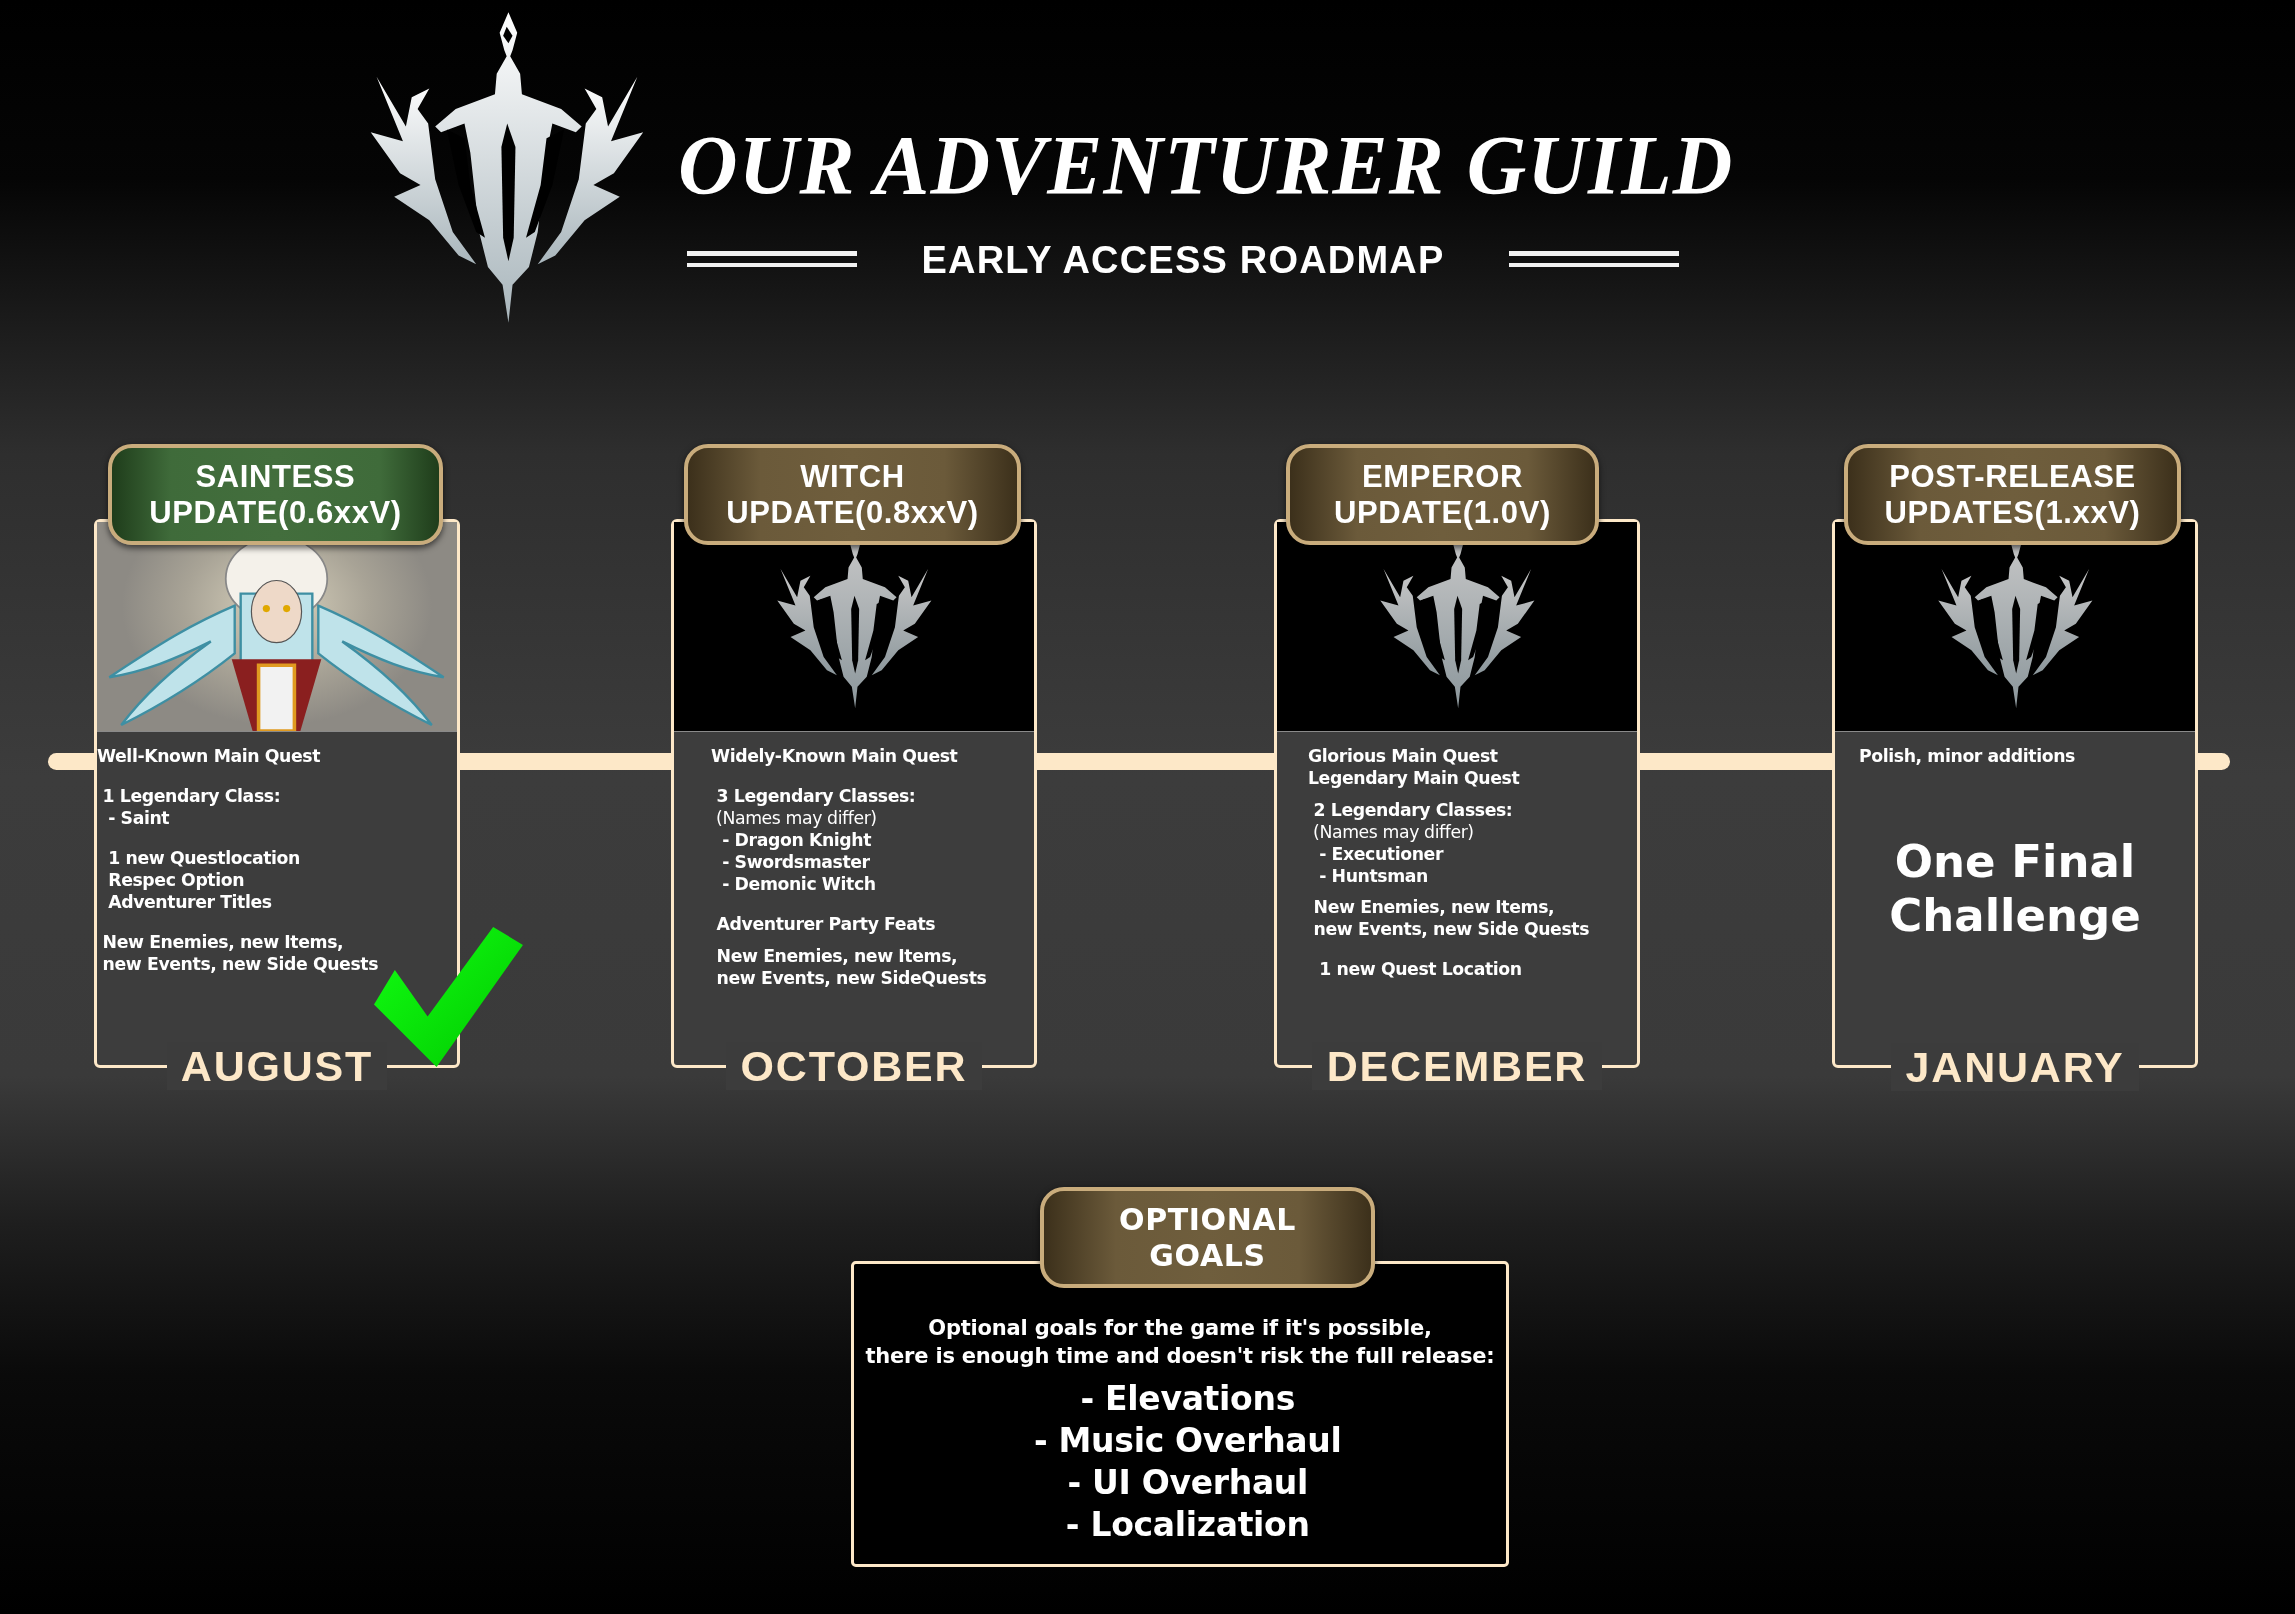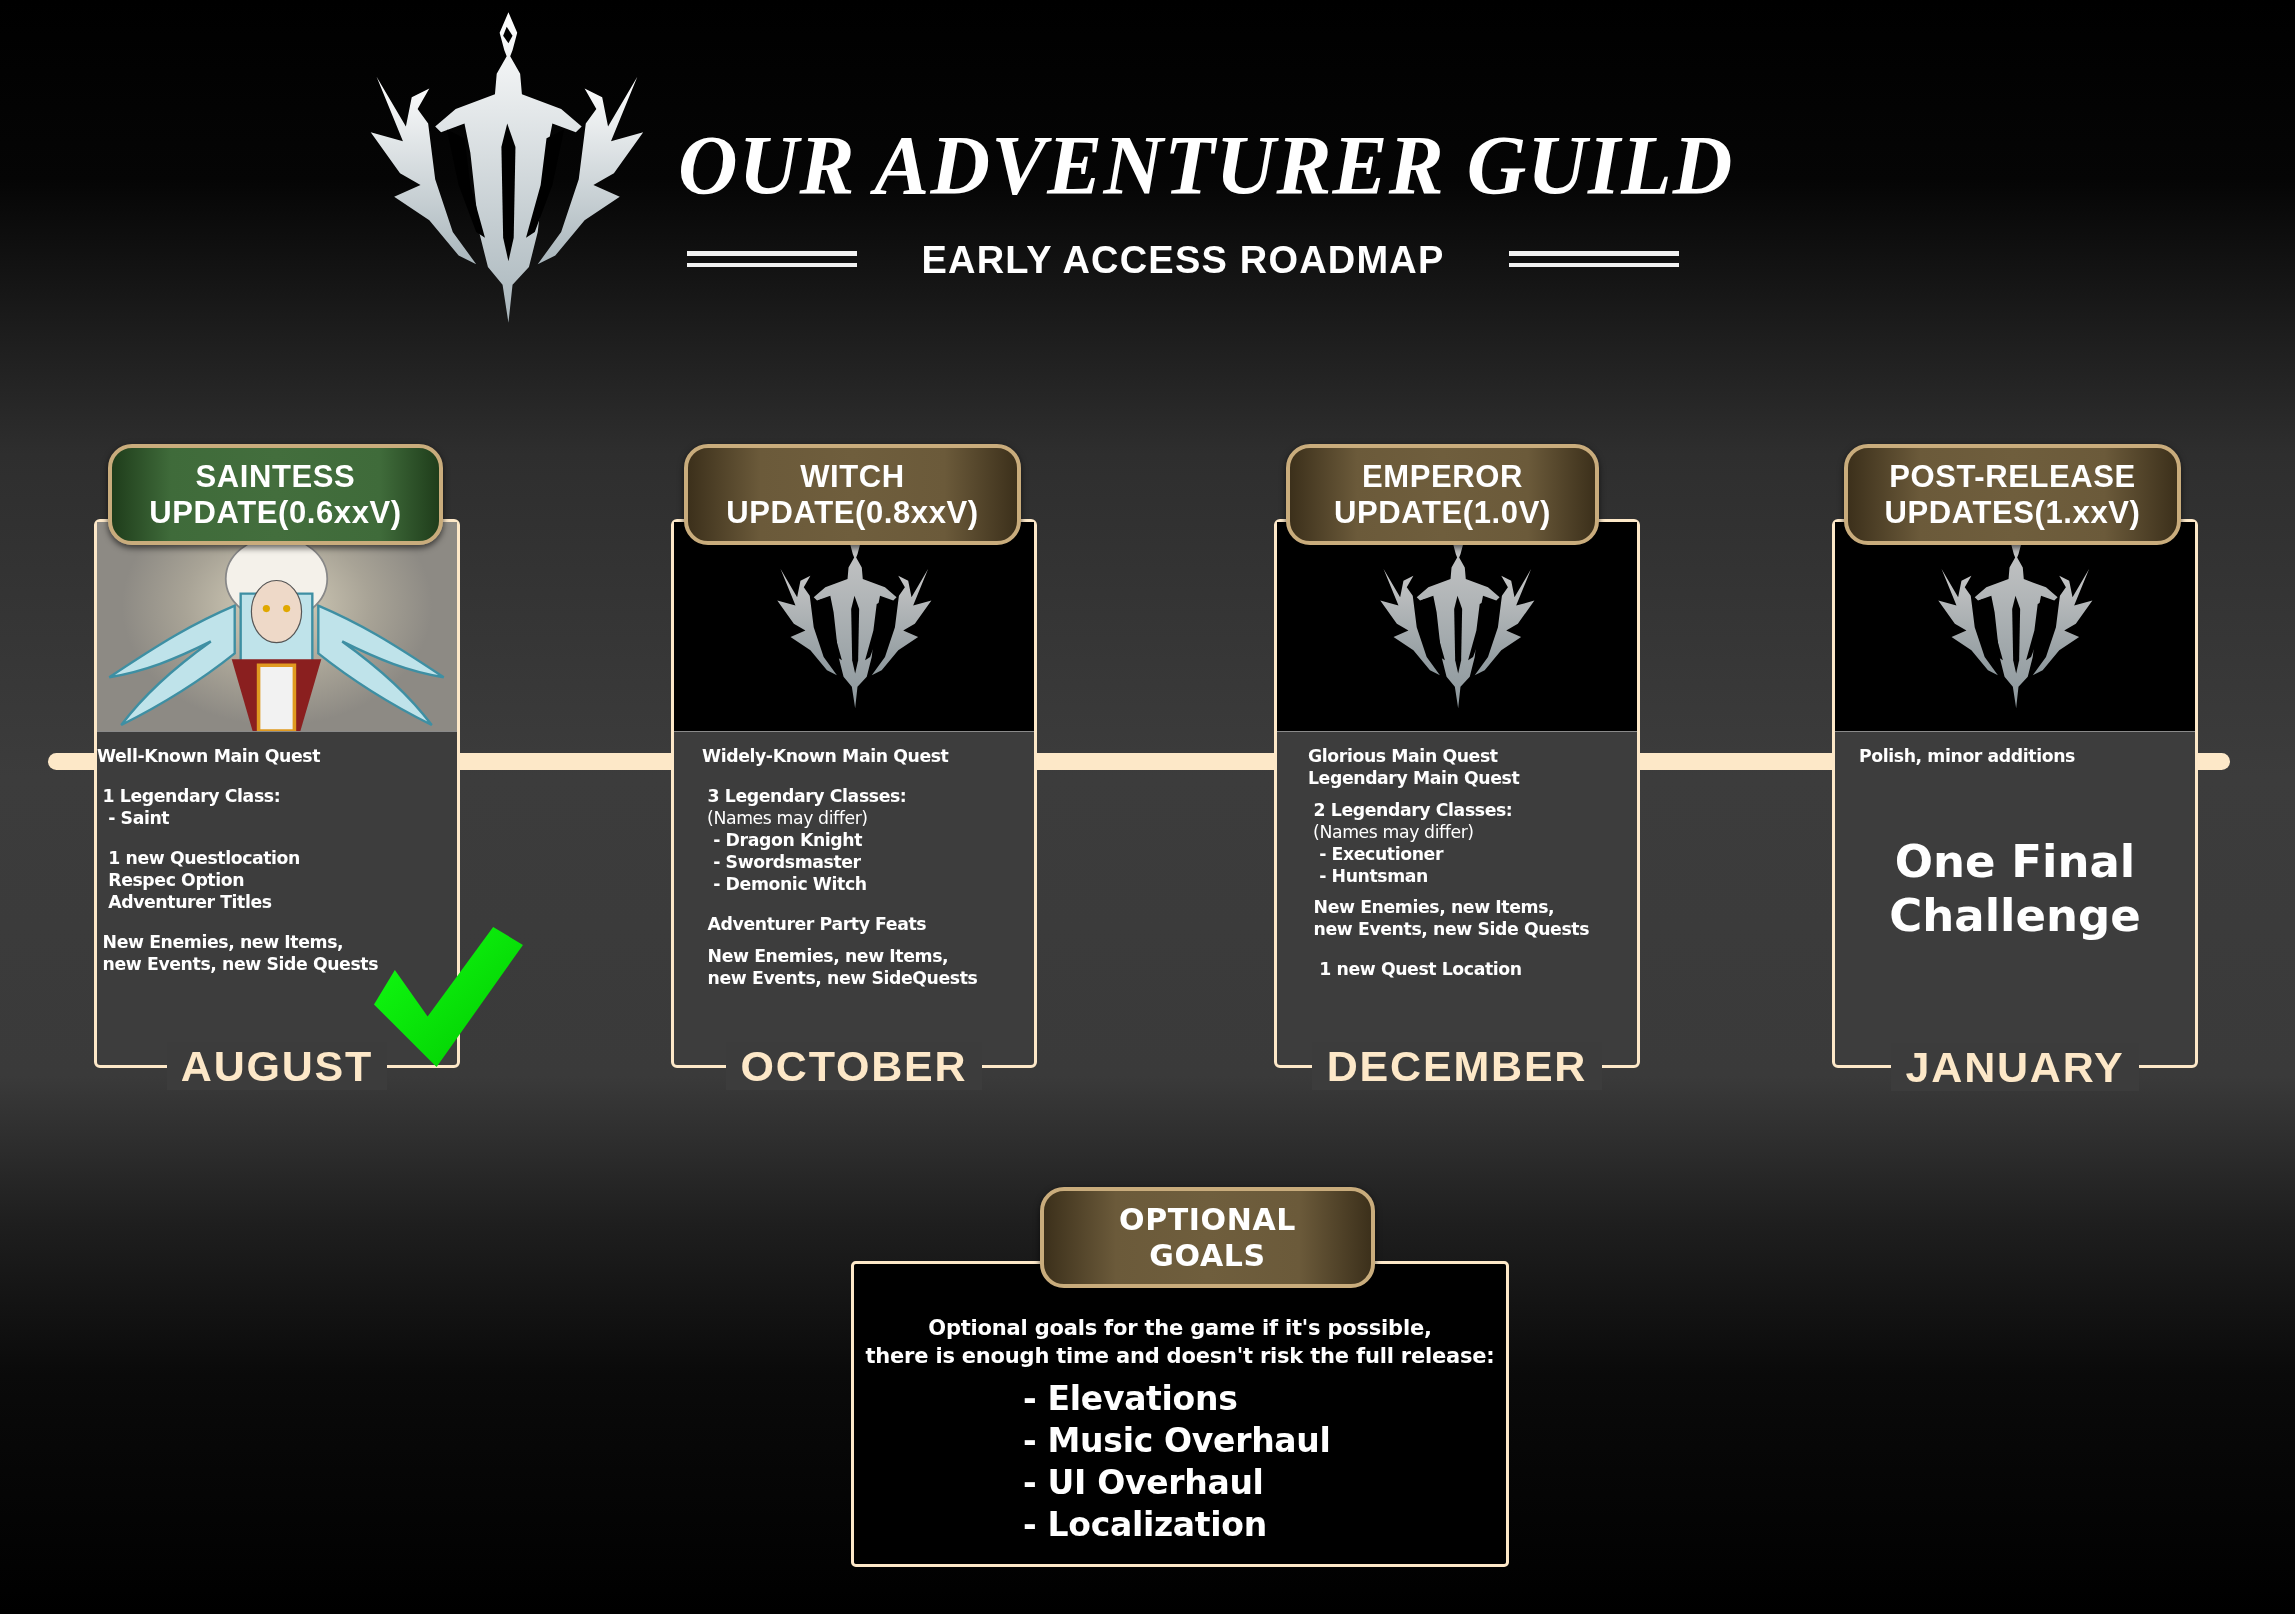--- a/index.html
+++ b/index.html
@@ -199,7 +199,7 @@
     </svg>
   </div>
   <div class="card-text">
-    <div style="padding-left:28px;">
+    <div style="padding-left:37px;">
       <div class="line">Widely-Known Main Quest</div>
       <div class="gap"></div>
       <div class="line"> 3 Legendary Classes:</div>

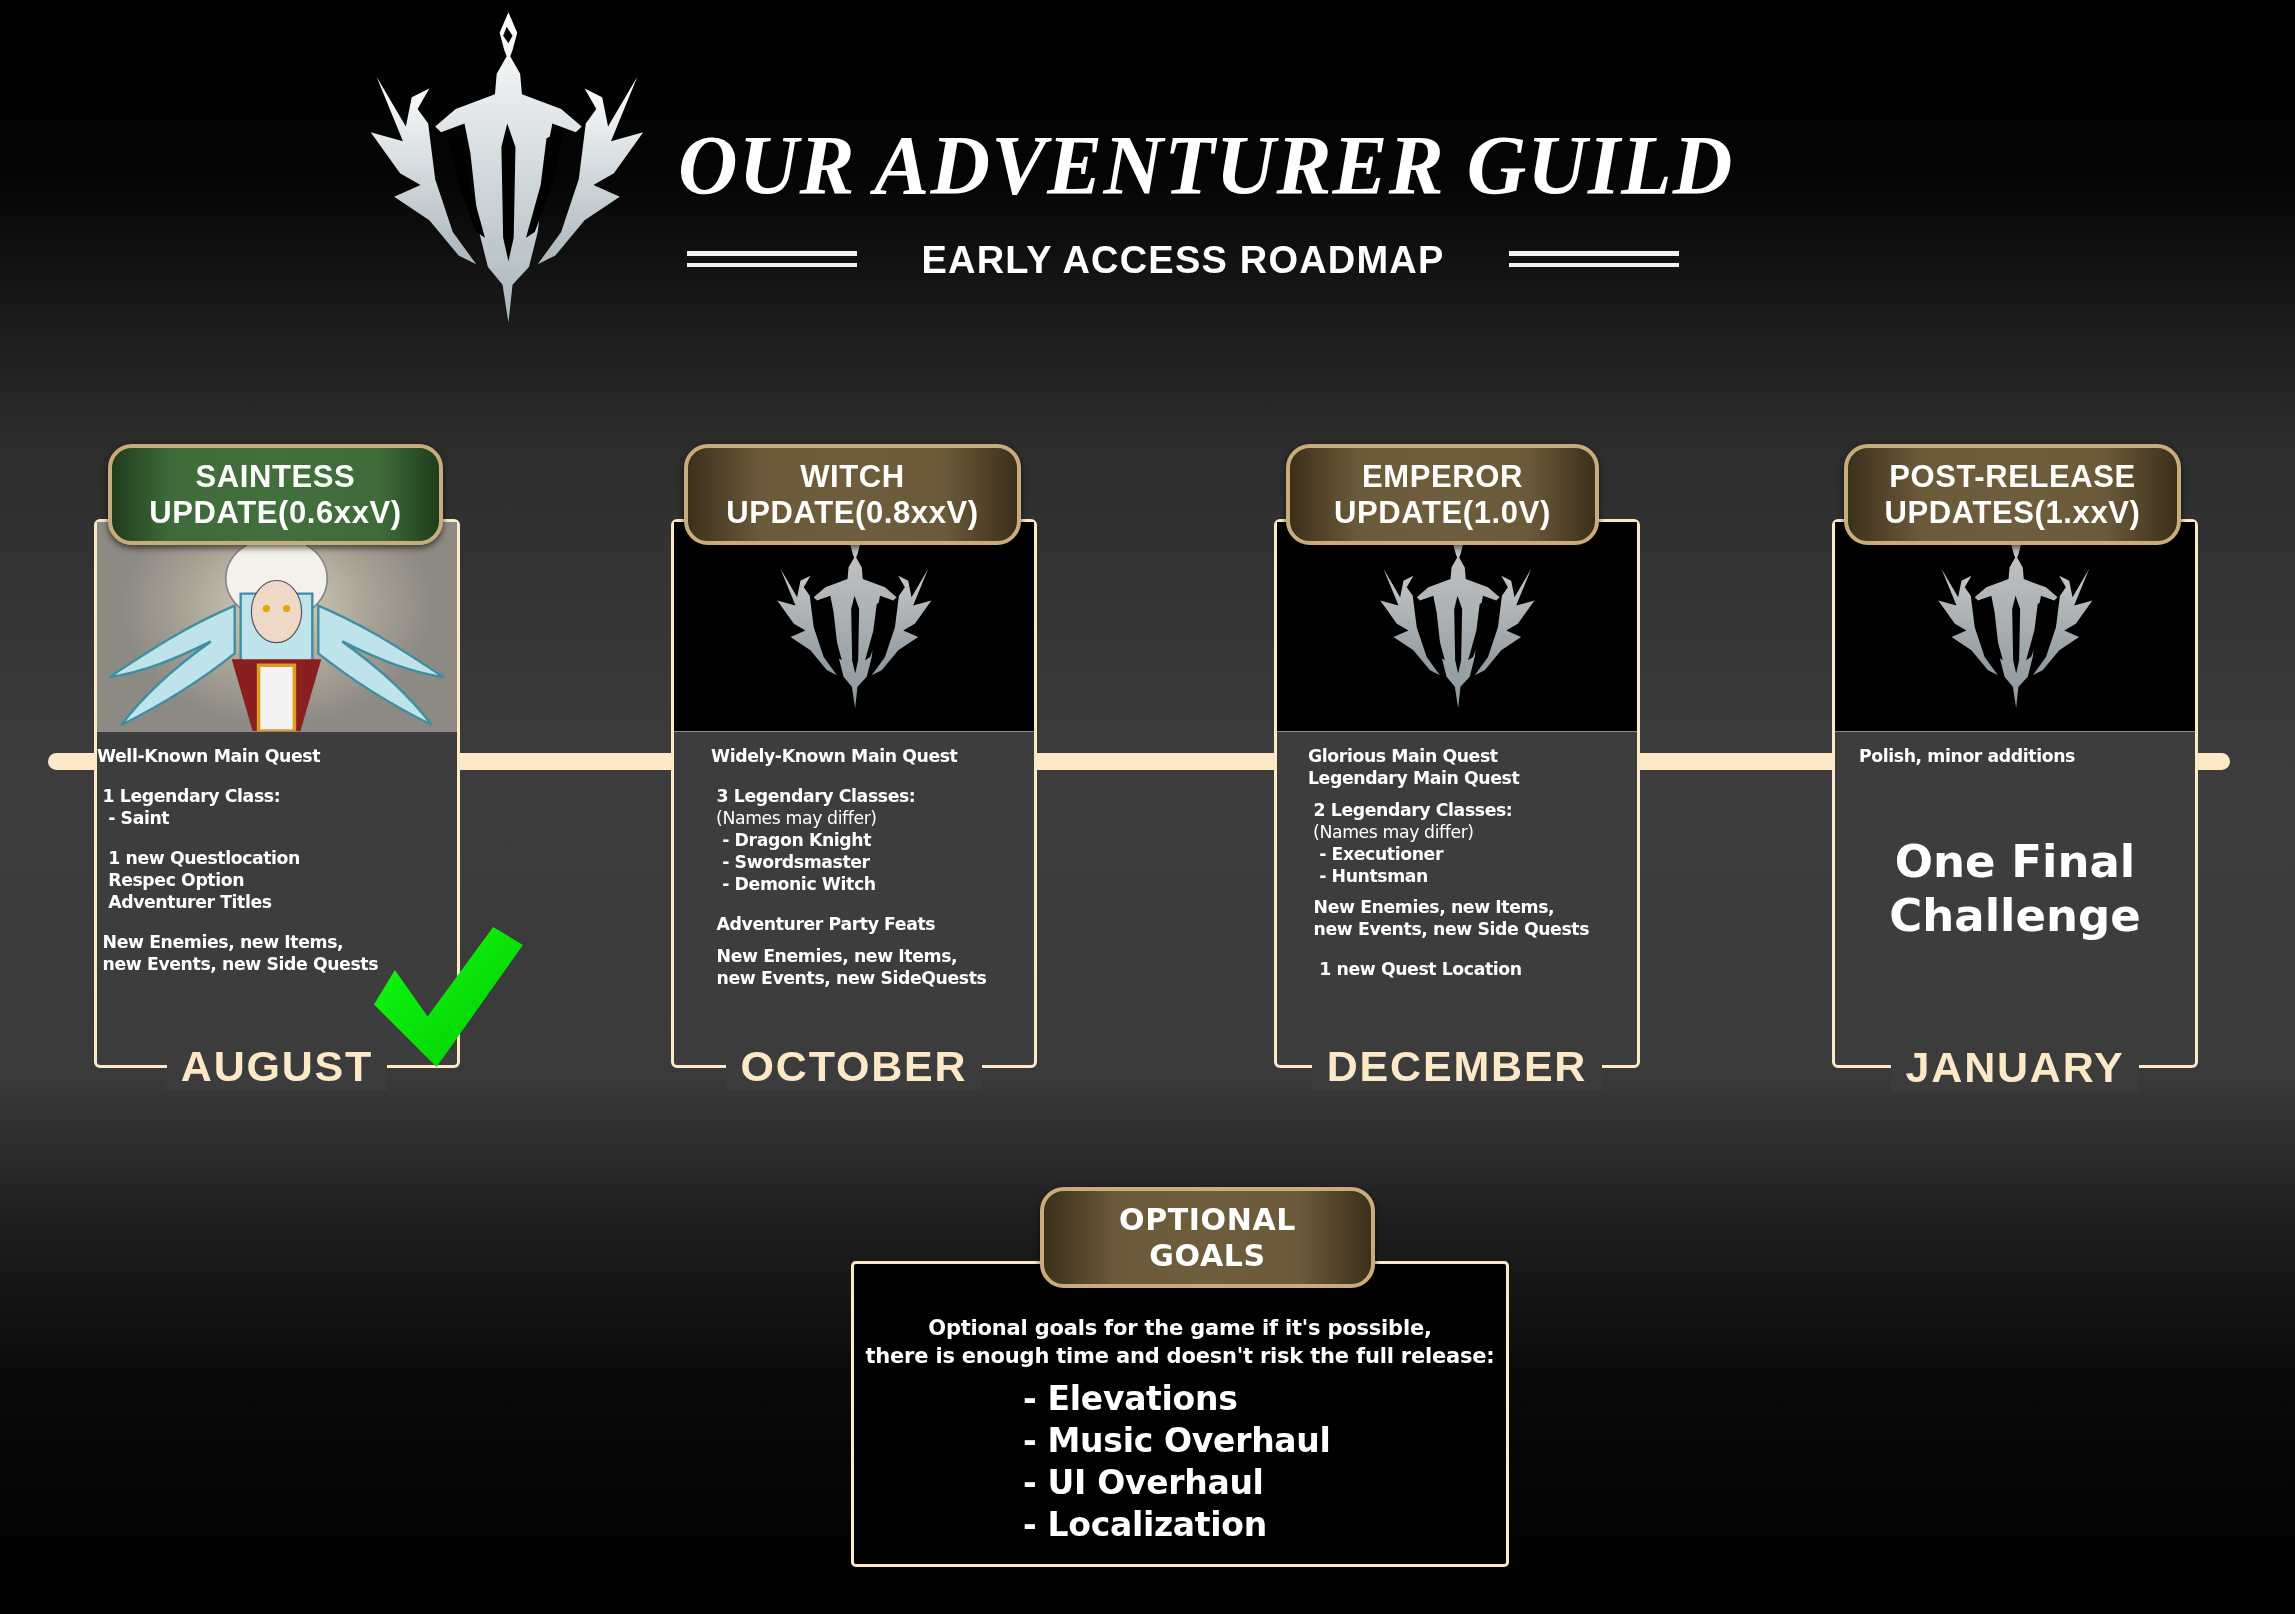--- a/index.html
+++ b/index.html
@@ -86,7 +86,7 @@
     position: absolute; left: 0; right: 0; top: 51px; text-align: center;
     font-weight: bold; font-size: 21px; line-height: 27.5px; letter-spacing: -0.2px;
   }
-  .goals-list { position: absolute; left: 169px; top: 114px; }
+  .goals-list { position: absolute; left: 180px; top: 114px; text-align: center; }
   .goals-list .item { font-weight: bold; font-size: 33px; line-height: 42px; white-space: pre; letter-spacing: -0.3px; }
 </style>
 </head>

